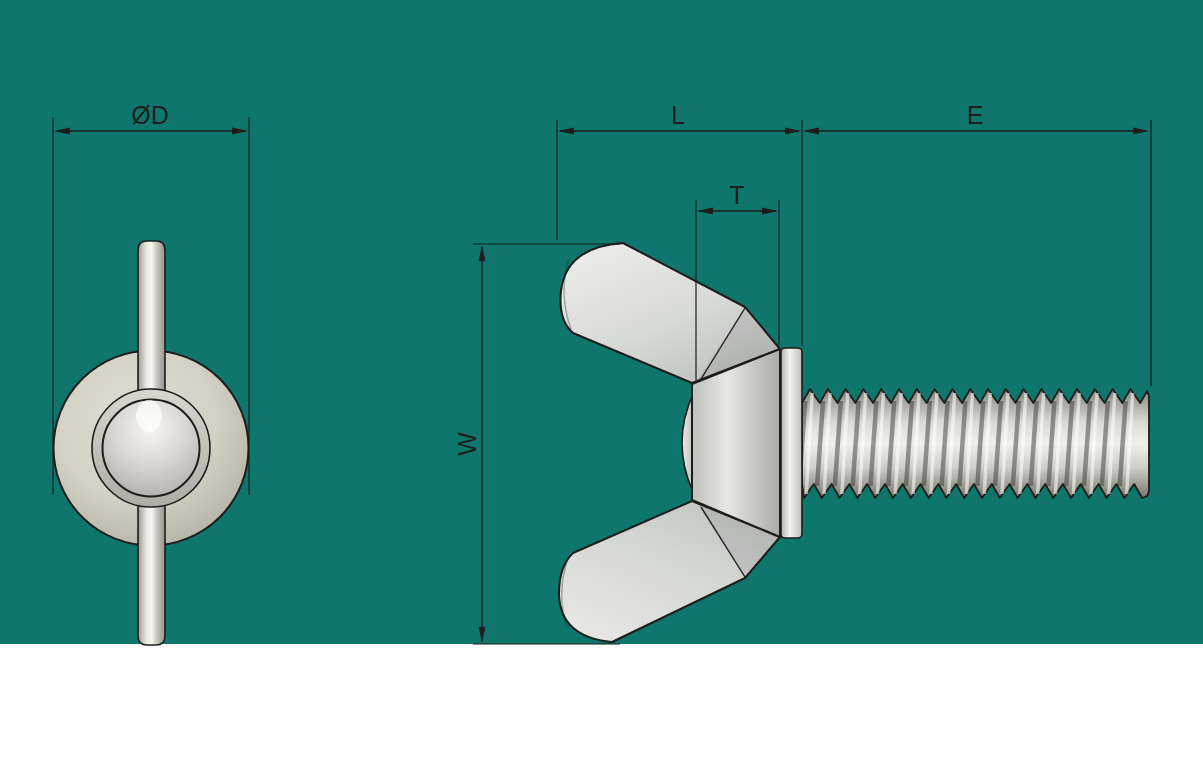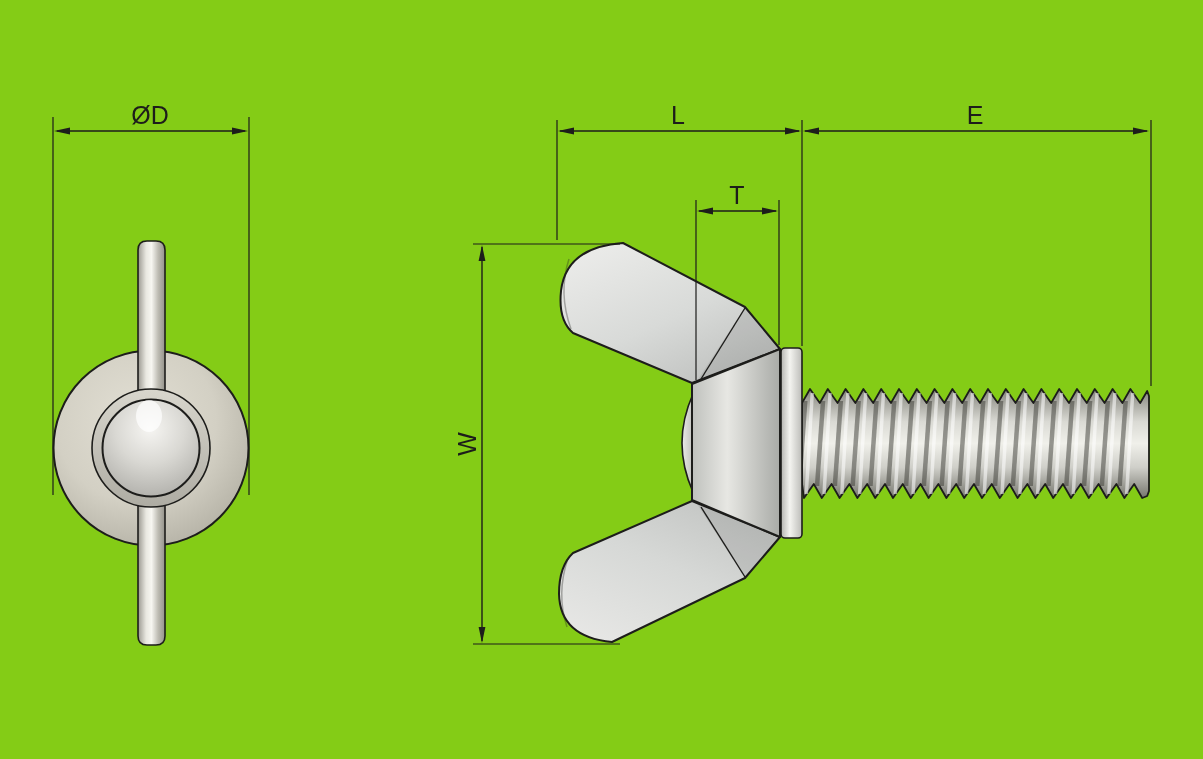--- a/index.html
+++ b/index.html
@@ -13,9 +13,9 @@
   }
   .canvas-wrap {
     width: 1203px;
-    height: 759px;
+    height: 644px;
     position: relative;
-    background: #84cc16;
+    background: #0f766e;
   }
   svg { display: block; }
   .lbl {

